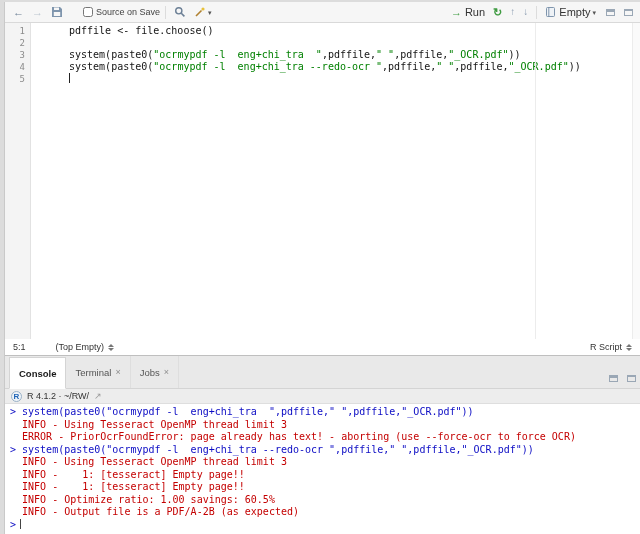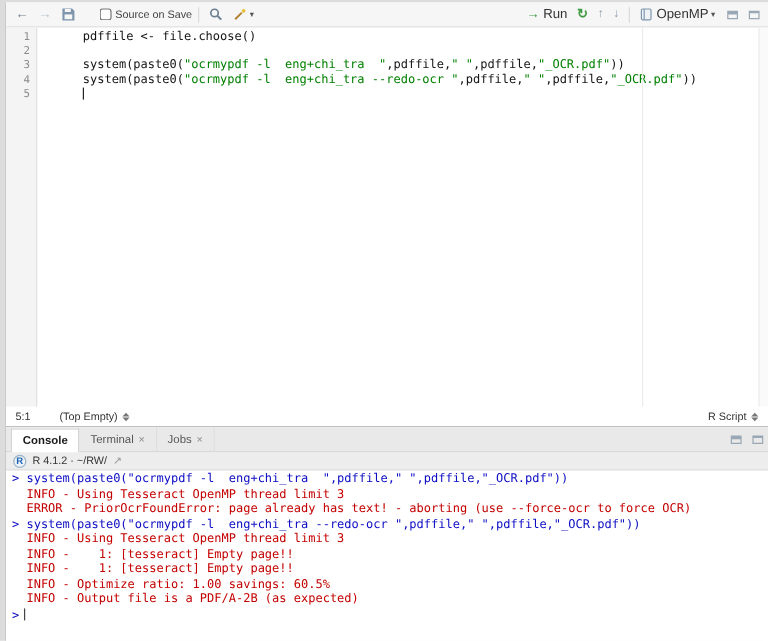--- a/index.html
+++ b/index.html
@@ -128,7 +128,7 @@
             <rect x="1.5" y="1.5" width="8" height="9" rx="1" fill="#eef2f6" stroke="#7f95ad"></rect>
             <line x1="3.8" y1="1.5" x2="3.8" y2="10.5" stroke="#7f95ad"></line>
           </svg>
-        <span class="lbl">OpenMP</span>
+        <span class="lbl">Empty</span>
         <span class="dd">▾</span>
       </span>
       <span class="panebtn">

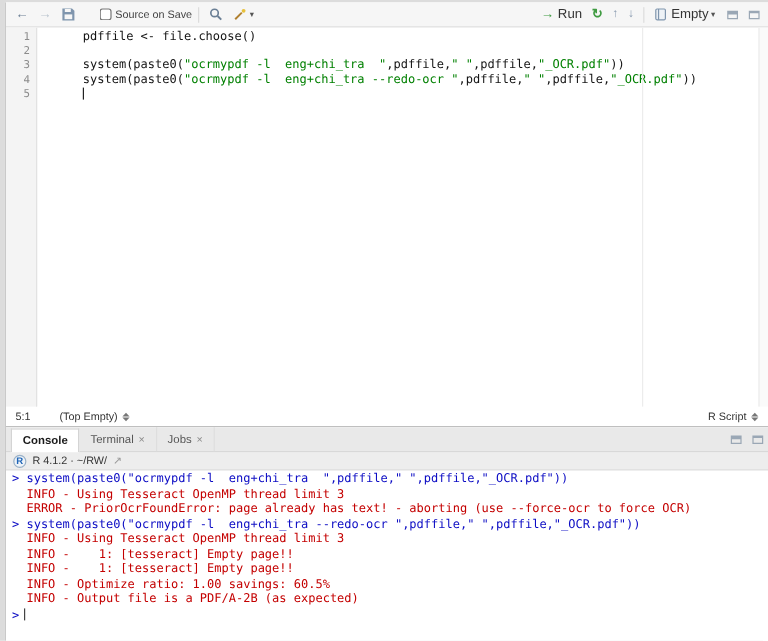--- a/index.html
+++ b/index.html
@@ -45,7 +45,7 @@
   
   .statusbar { flex:0 0 17px; display:flex; align-items:center; font-size:9px; color:#333;
                padding:0 8px; background:#fff; border-bottom:1px solid #bfbfbf; }
-  .statusbar .pos { margin-right:24px; }
+  .statusbar .pos { margin-right:30px; }
   .scopebtn { display:inline-flex; align-items:center; gap:4px; cursor:pointer; color:#333; }
   .updown { display:inline-flex; flex-direction:column; gap:1px; }
   .tu { width:0; height:0; border-left:3px solid transparent; border-right:3px solid transparent;

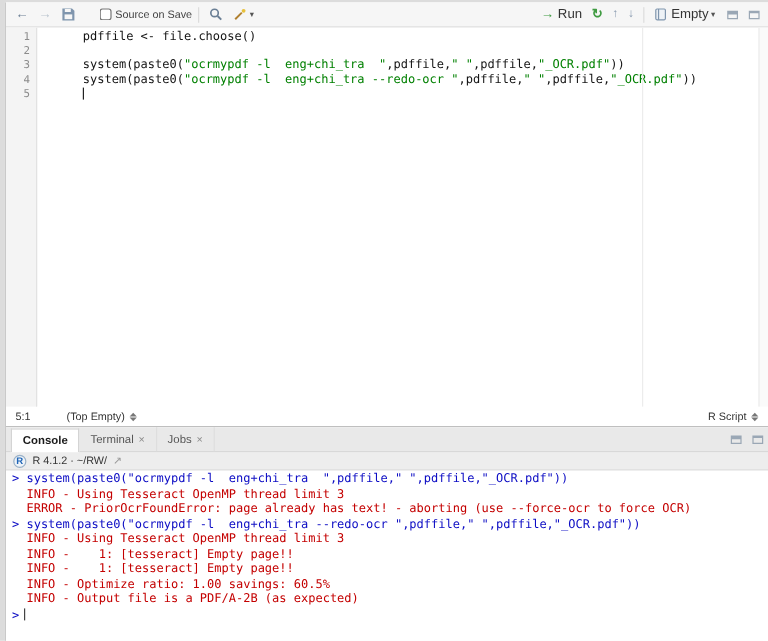--- a/index.html
+++ b/index.html
@@ -57,7 +57,7 @@
   .console-pane { flex:1; display:flex; flex-direction:column; background:#fff; min-height:0; }
   .tabbar { flex:0 0 21px; background:#e9e9e9; border-bottom:1px solid #d4d4d4;
             display:flex; align-items:flex-end; padding-left:4px; }
-  .tab { height:20px; display:inline-flex; align-items:center; gap:4px; padding:0 9px;
+  .tab { height:32px; display:inline-flex; align-items:center; gap:4px; padding:0 9px;
          font-size:9.5px; color:#555; cursor:pointer; border-right:1px solid #dedede; }
   .tab.active { background:#fff; border:1px solid #d4d4d4; border-bottom:1px solid #fff;
                 color:#1a1a1a; font-weight:bold; margin-bottom:-1px; }

